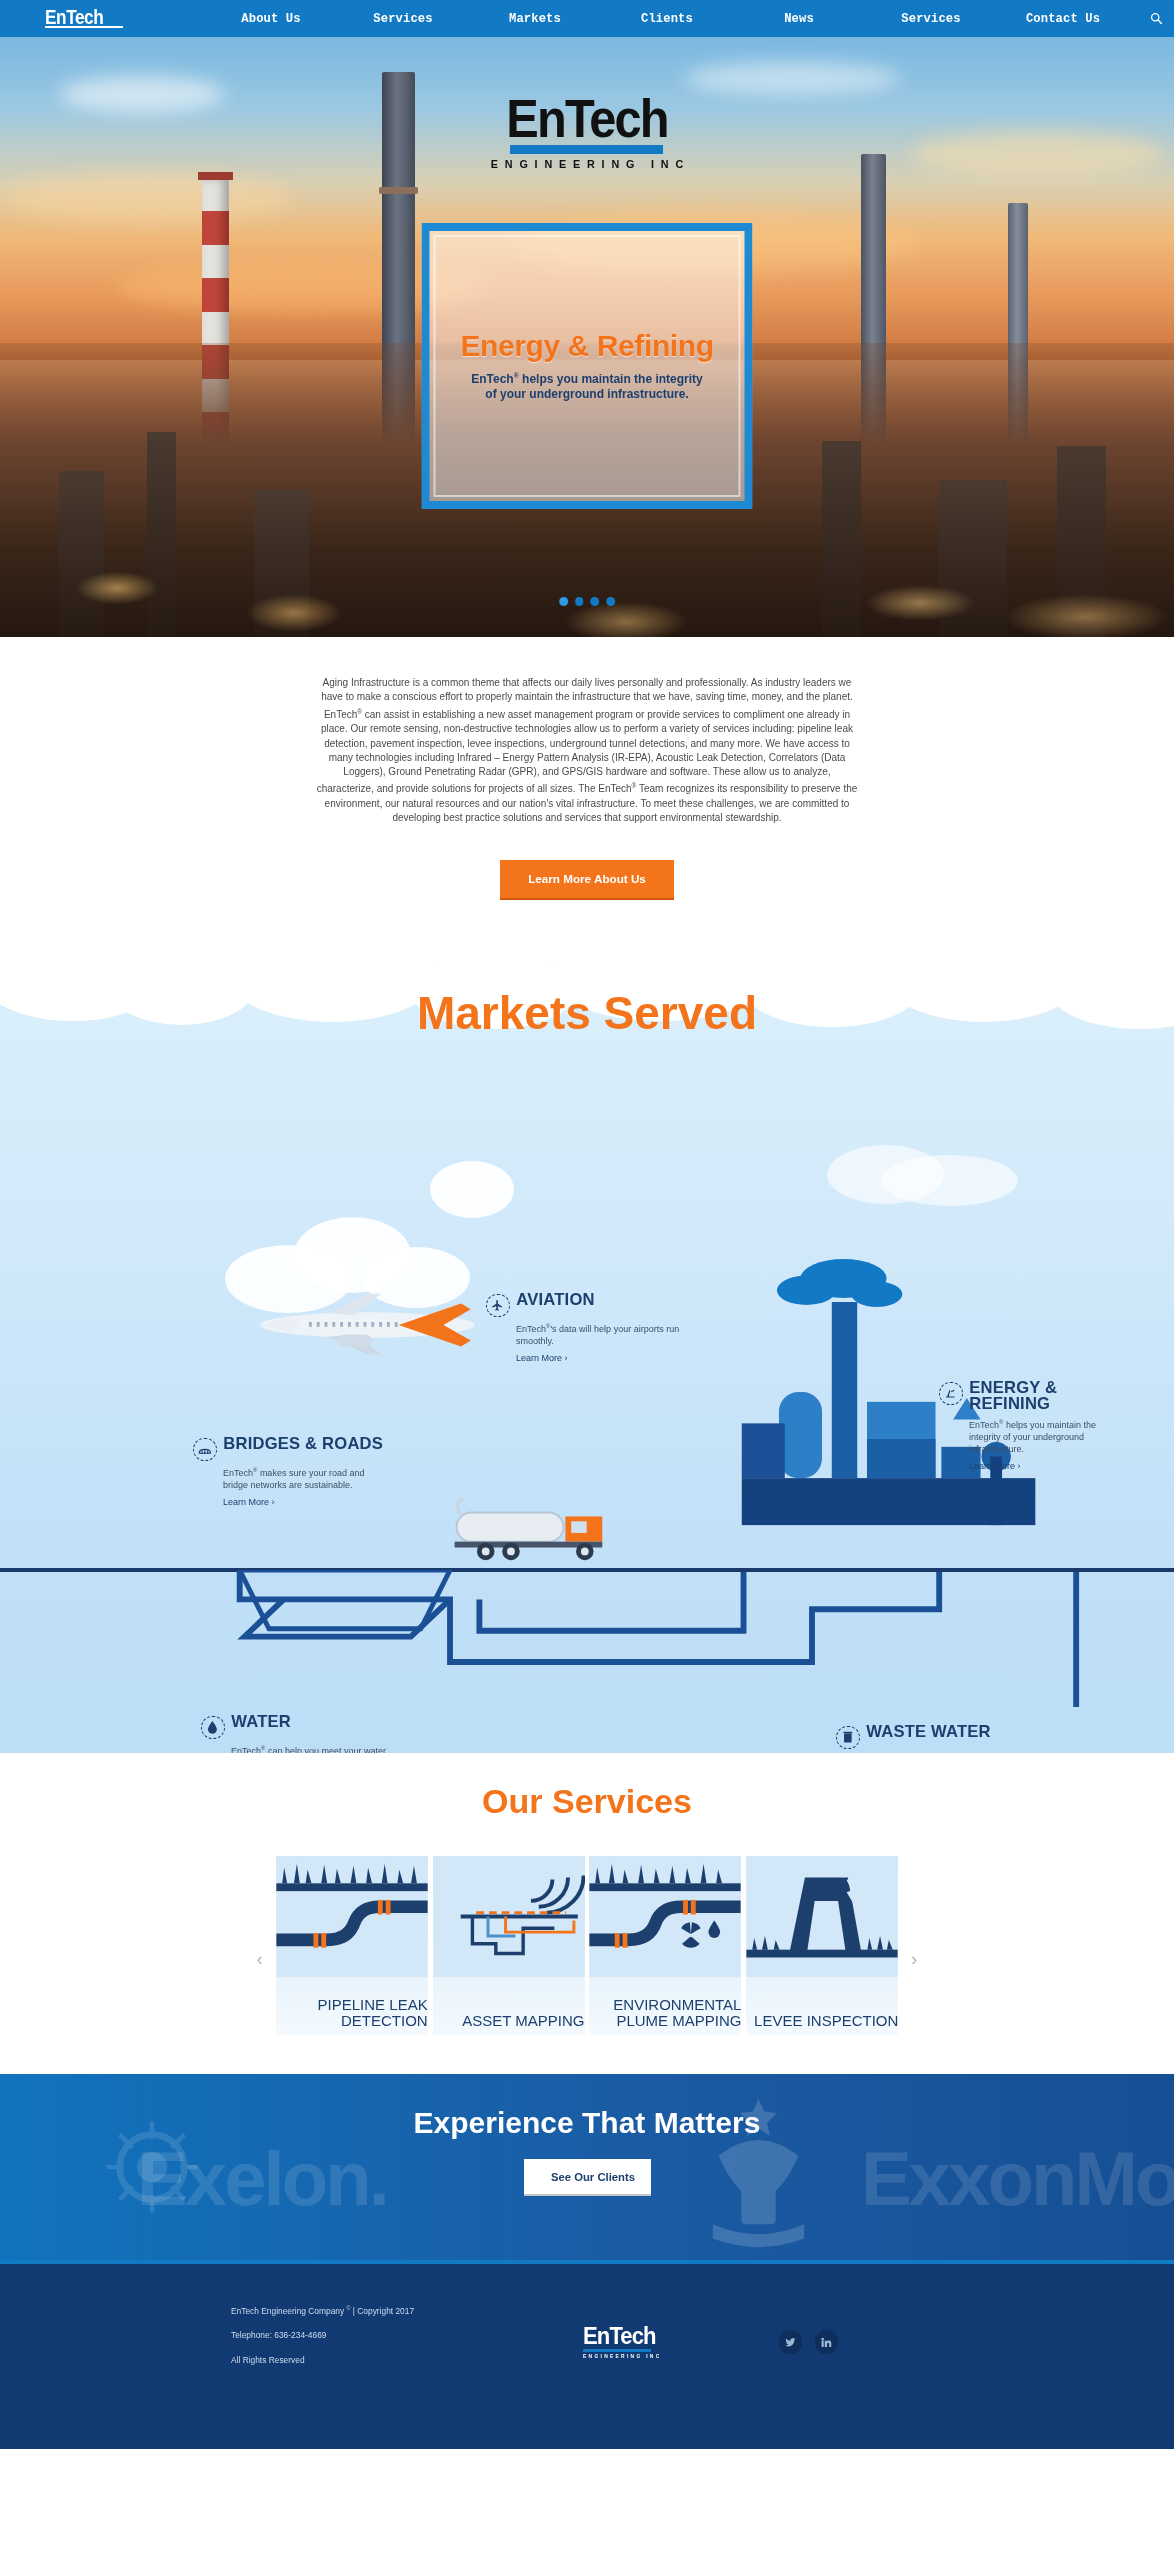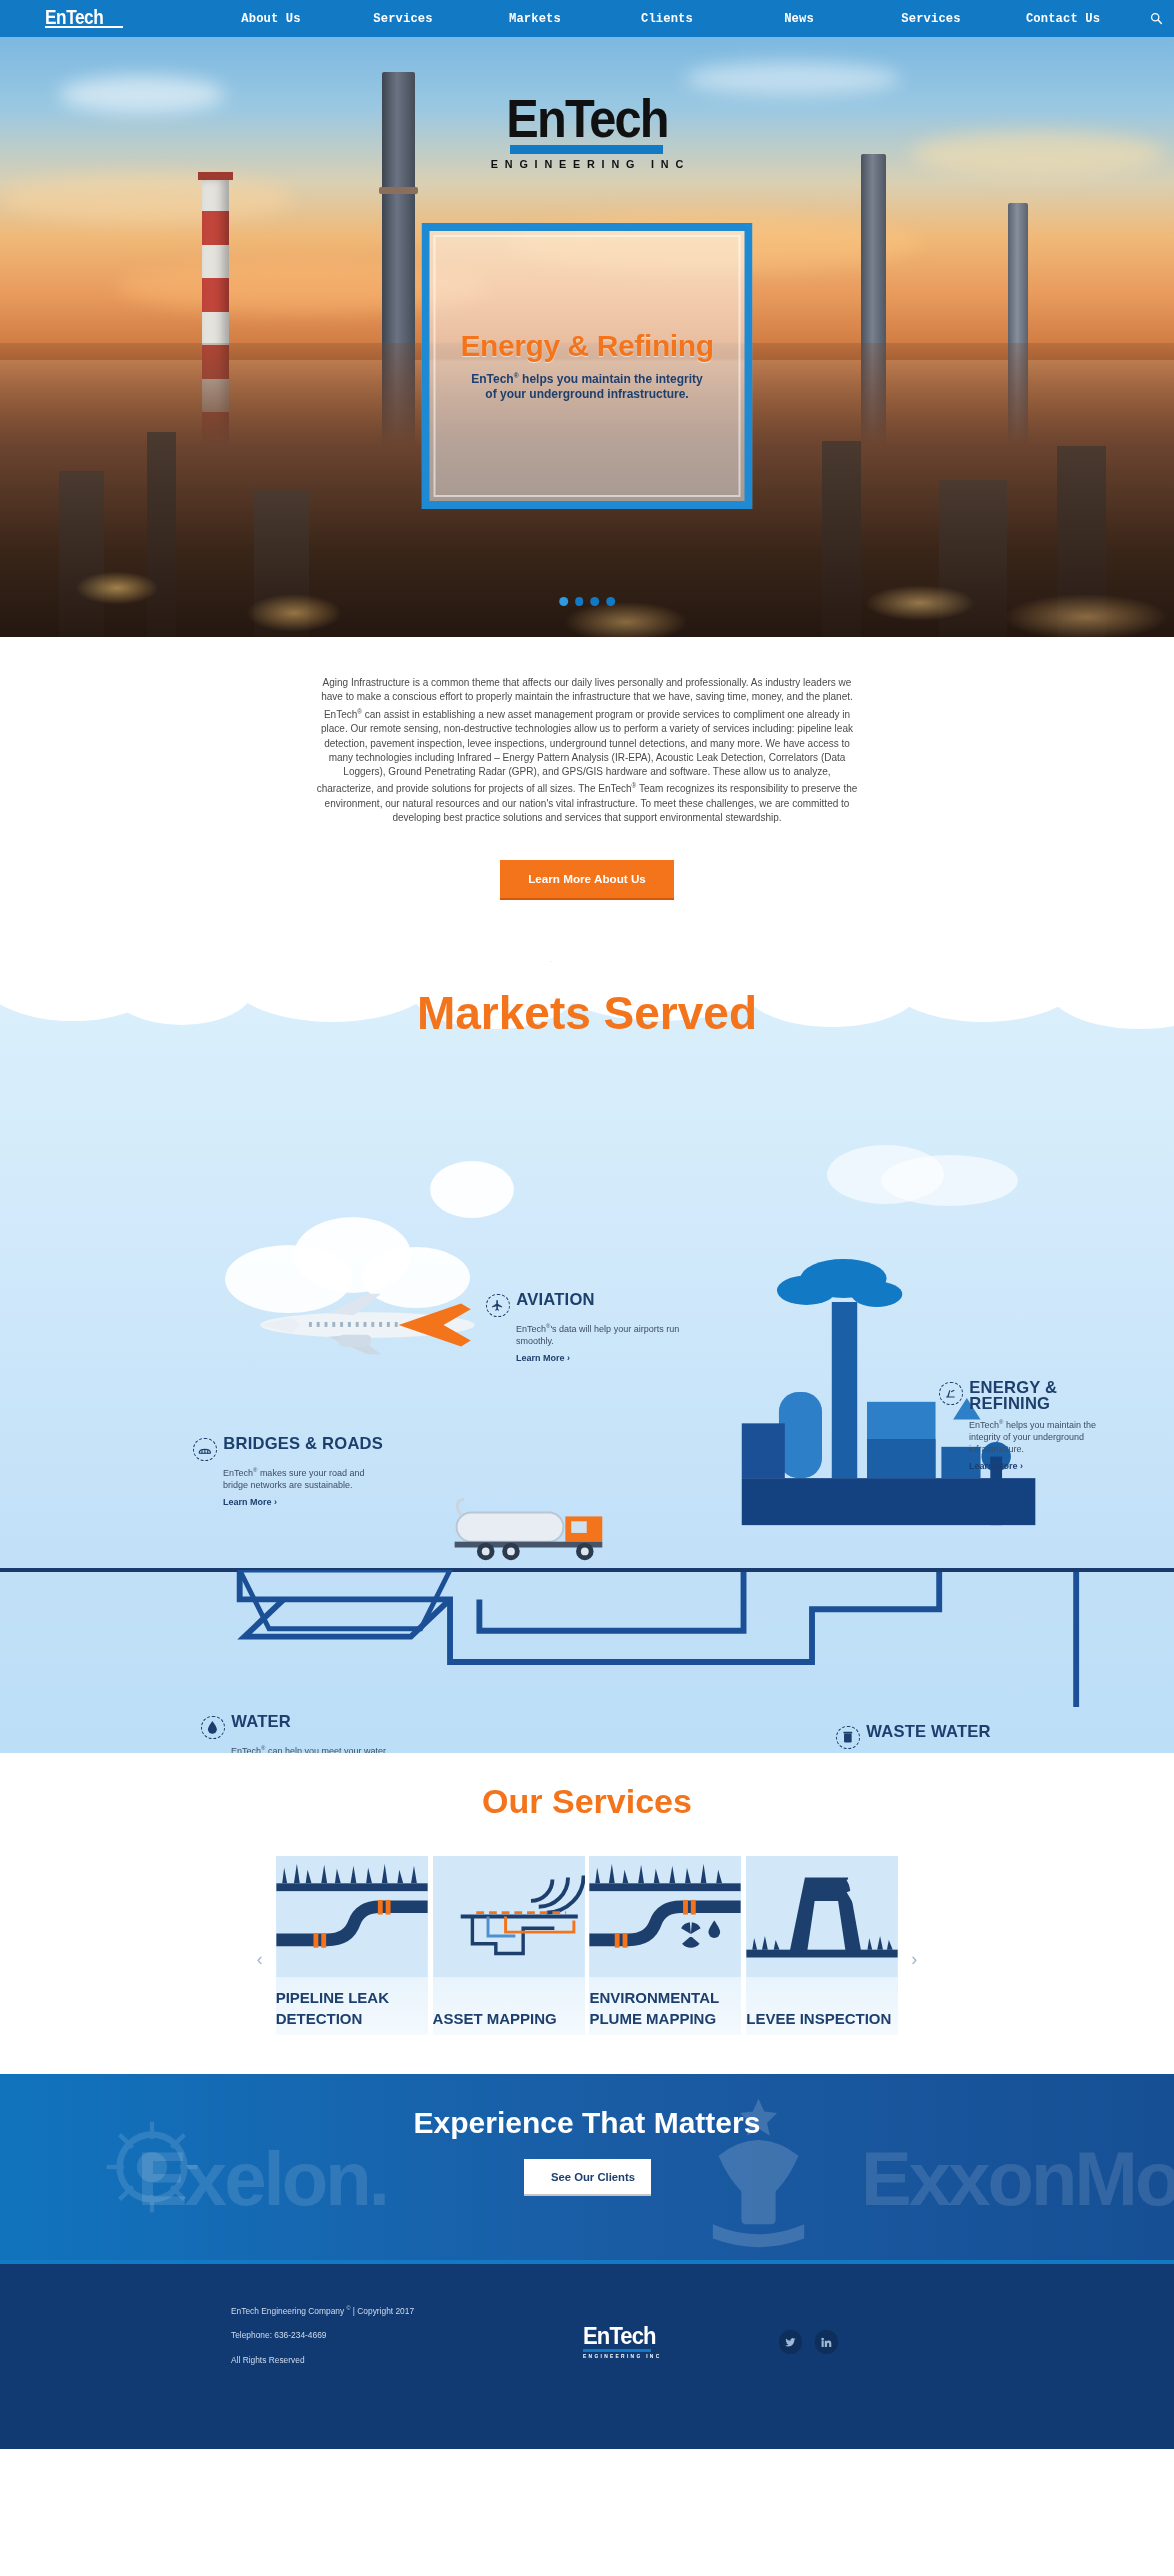--- a/index.html
+++ b/index.html
@@ -176,7 +176,7 @@
   }
   .mb-text{font-size:9px;color:#3d4e63;line-height:12px;margin-top:2.9px;}
   .mb-text sup{font-size:5.9px;}
-  .mb-more{font-size:9px;color:#1d3f6e;font-weight:bold;margin-top:2px;display:inline-block;text-decoration:none;}
+  .mb-more{font-size:9px;color:#1d3f6e;font-weight:normal;margin-top:2px;display:inline-block;text-decoration:none;}
 
   
   .services{background:#fff;padding:29px 0 39px;position:relative;}

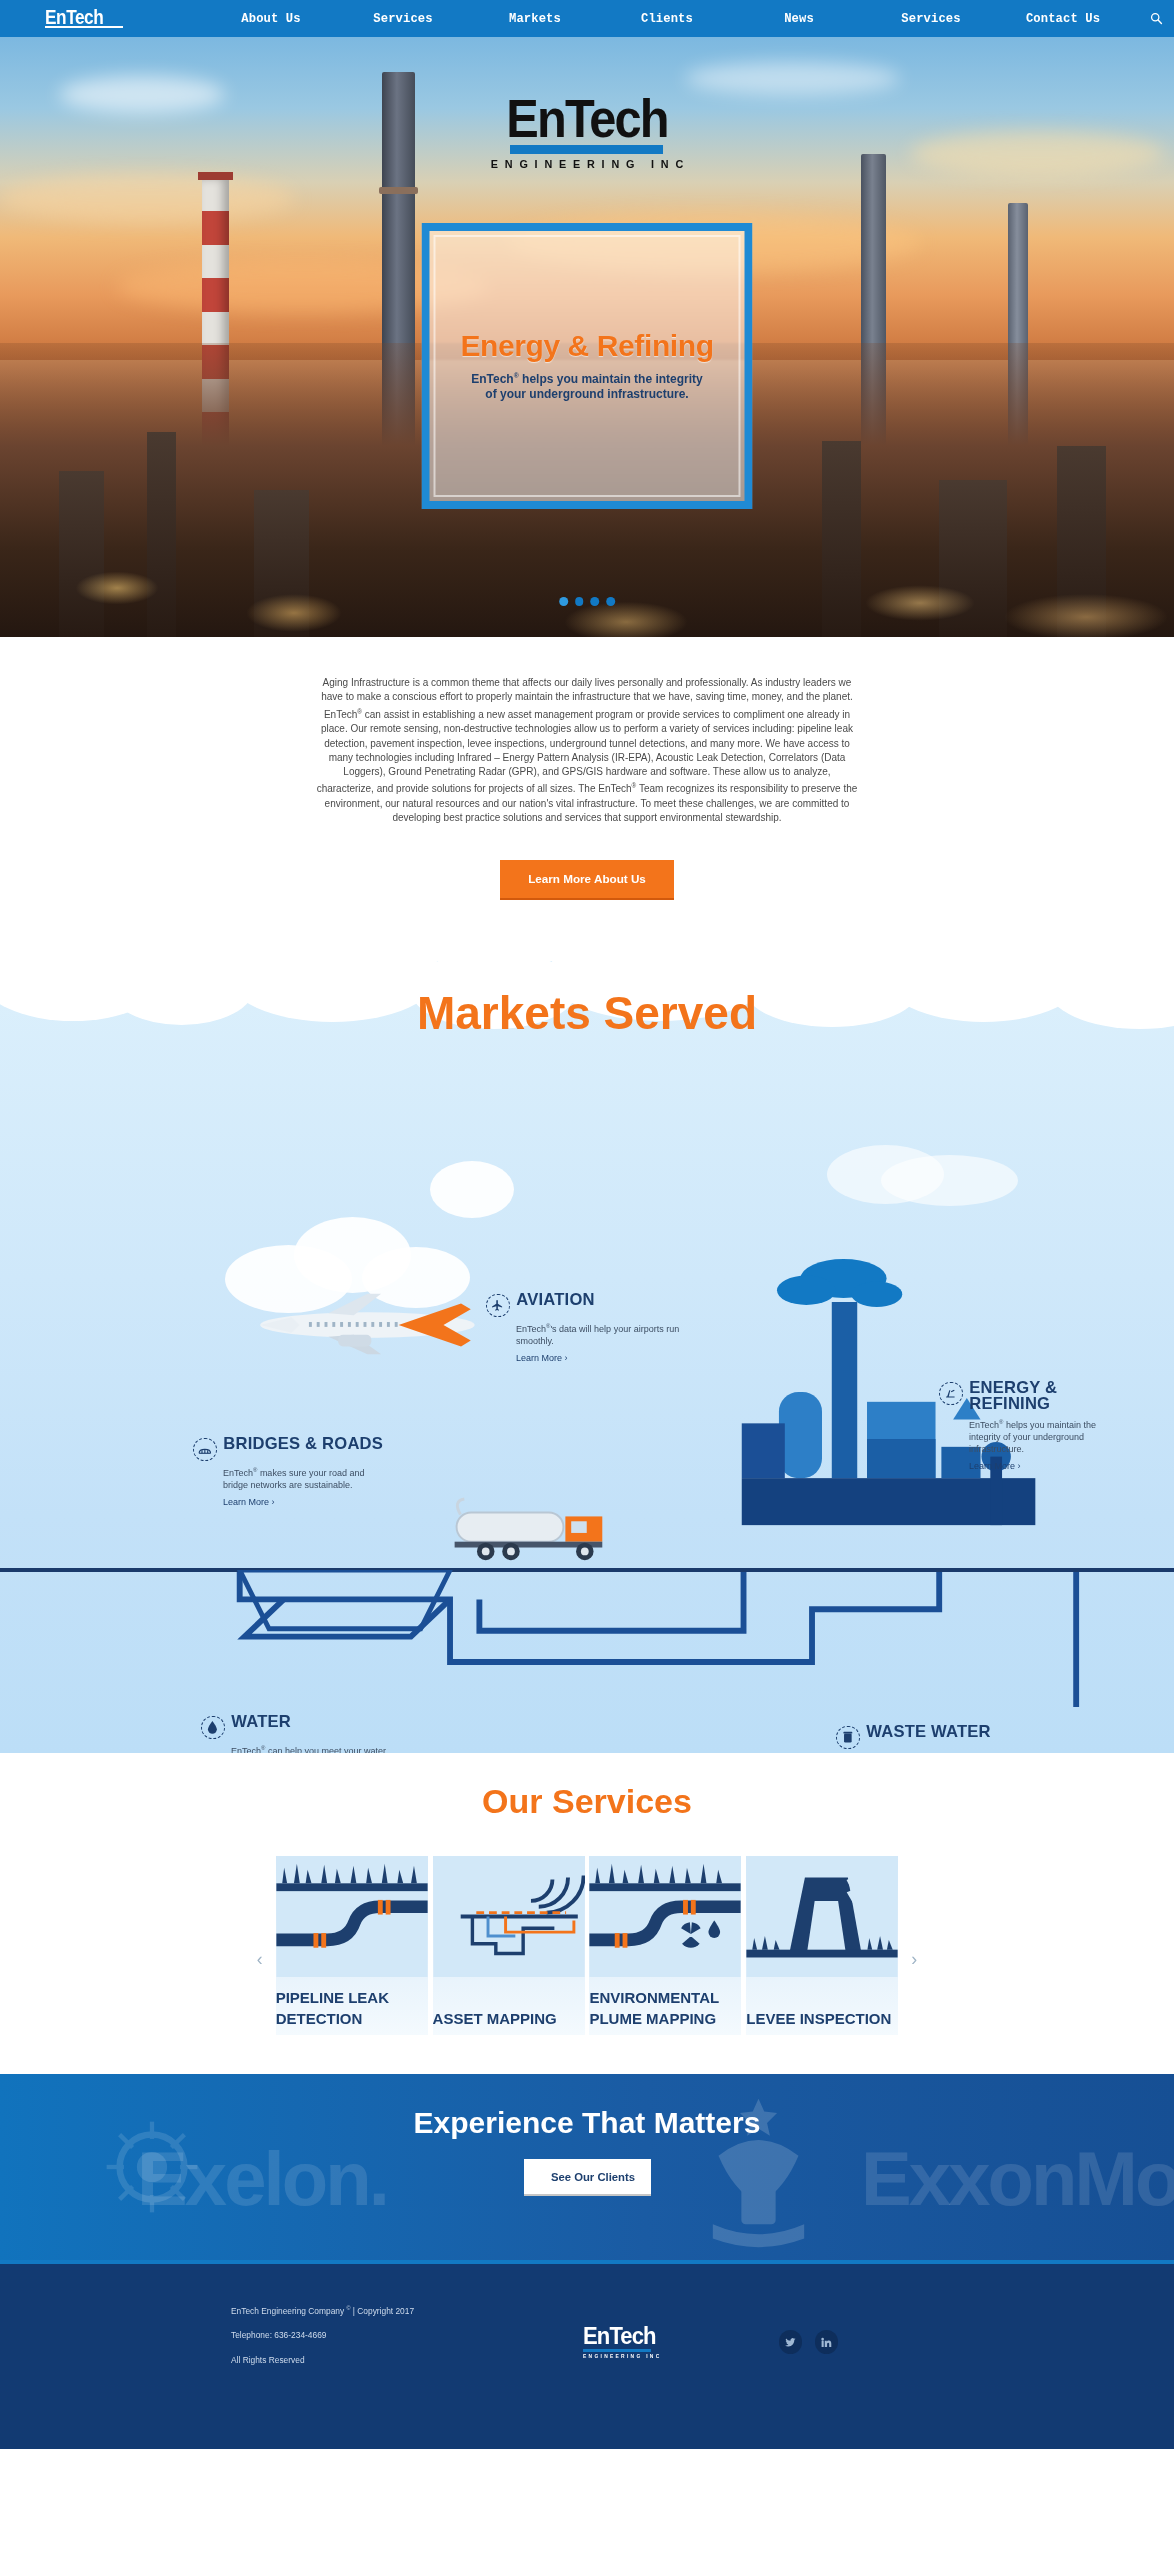--- a/index.html
+++ b/index.html
@@ -191,9 +191,9 @@
   }
   .svc-art{height:121px;position:relative;overflow:hidden;}
   .svc-label{
-    position:absolute;bottom:5.9px;left:0;right:0;text-align:left;
-    font-family:"Liberation Sans Narrow","Liberation Sans",sans-serif;
-    font-weight:bold;font-size:15px;color:#1d3f6e;line-height:21px;
+    position:absolute;bottom:5.9px;left:0;right:0;text-align:right;
+    font-family:"Liberation Sans Narrow","Liberation Sans",sans-serif;
+    font-weight:normal;font-size:15px;color:#1d3f6e;line-height:16px;
   }
   .svc-arrow{
     position:absolute;top:94px;width:19.6px;height:19.6px;display:flex;align-items:center;

